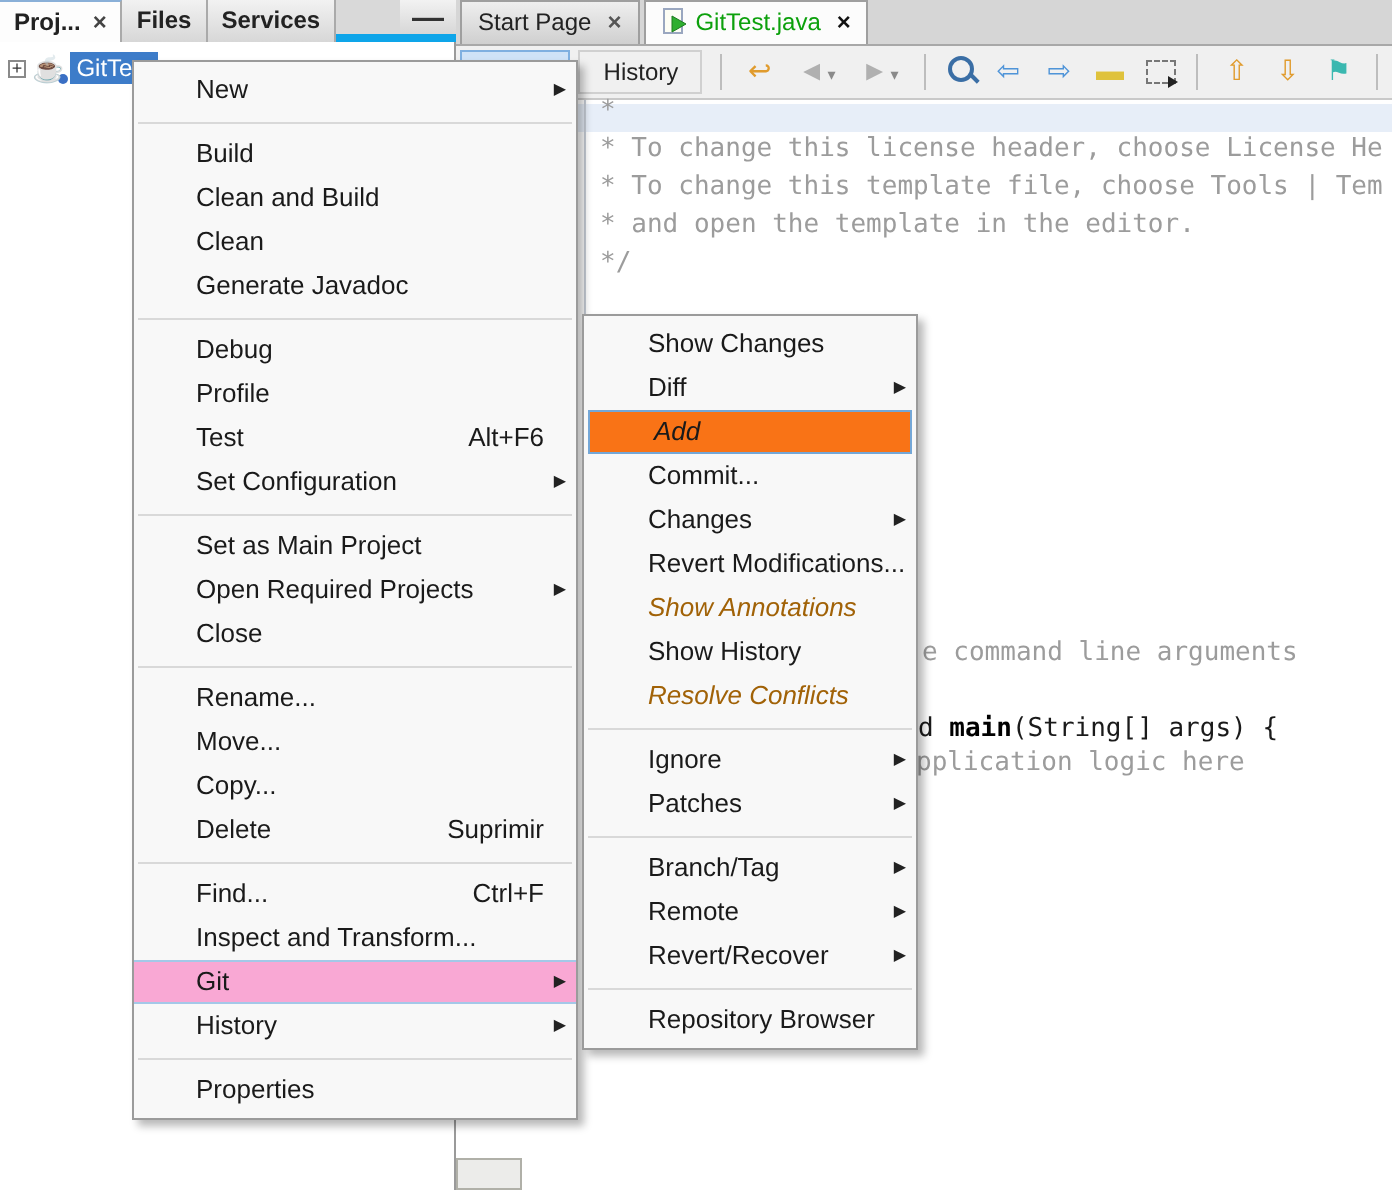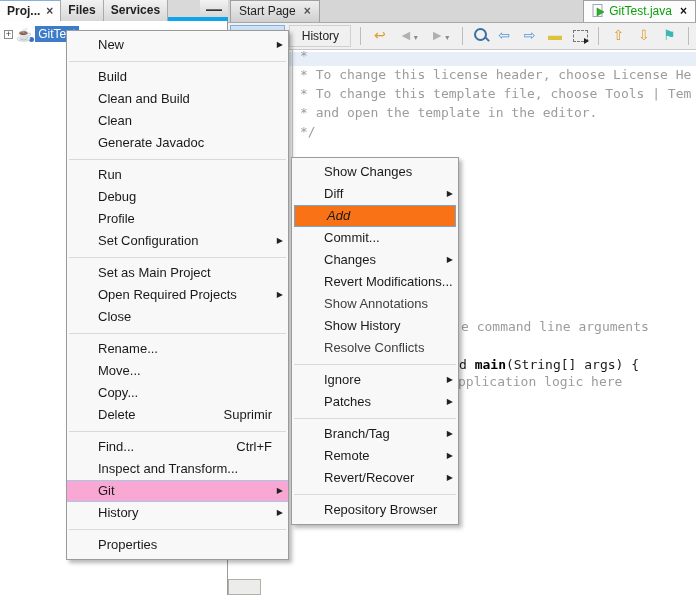--- a/index.html
+++ b/index.html
@@ -23,7 +23,7 @@
 
   
   .ed-area { position:absolute; left:228px; top:0; width:468px; height:595px; background:#fff; }
-  .ed-tabbar { position:absolute; left:0; top:0; width:468px; height:23px; background:#d6d6d6; border-bottom:1px solid #a8a8a8; display:flex; align-items:flex-end;justify-content:space-between; }
+  .ed-tabbar { position:absolute; left:0; top:0; width:468px; height:23px; background:#d6d6d6; border-bottom:1px solid #a8a8a8; display:flex; align-items:flex-end; }
   .ed-tab { height:22px; line-height:21px; font-size:12px; padding:0 8px; background:linear-gradient(#efefef,#cfcfcf); border:1px solid #9f9f9f; border-bottom:none; margin-left:2px; white-space:nowrap; color:#222; }
   .ed-tab .tab-close { margin-left:8px; color:#555; font-weight:bold; }
   .ed-tab.active { background:#fcfcfc;margin-top:24px; }

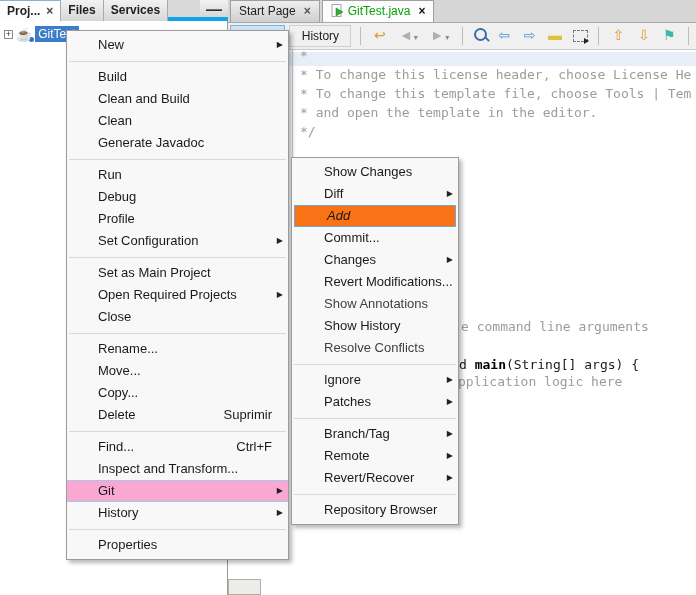--- a/index.html
+++ b/index.html
@@ -147,7 +147,6 @@
     <div class="mi"><span>Clean</span></div>
     <div class="mi"><span>Generate Javadoc</span></div>
     <div class="msep"></div>
-    <div class="mi"><span>Run</span></div>
     <div class="mi"><span>Debug</span></div>
     <div class="mi"><span>Profile</span></div>
     <div class="mi"><span>Set Configuration</span><span class="sub-arrow">▶</span></div>

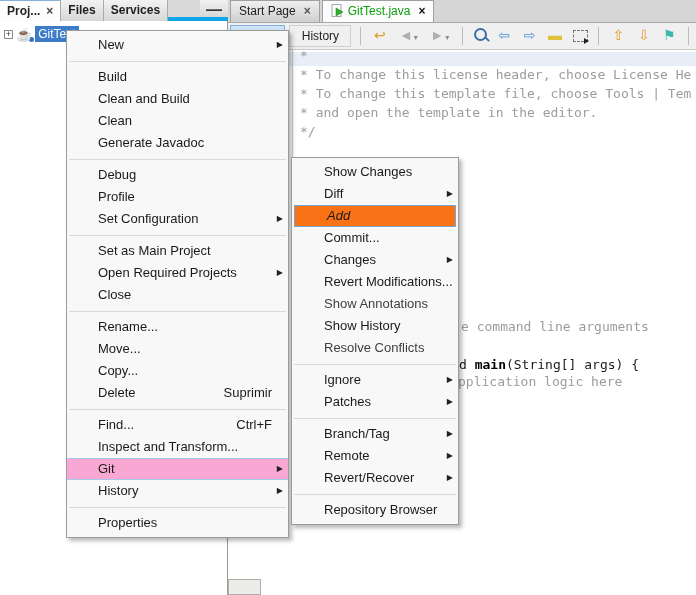--- a/index.html
+++ b/index.html
@@ -149,6 +149,7 @@
     <div class="msep"></div>
     <div class="mi"><span>Debug</span></div>
     <div class="mi"><span>Profile</span></div>
+    <div class="mi"><span>Test</span><span class="accel">Alt+F6</span></div>
     <div class="mi"><span>Set Configuration</span><span class="sub-arrow">▶</span></div>
     <div class="msep"></div>
     <div class="mi"><span>Set as Main Project</span></div>

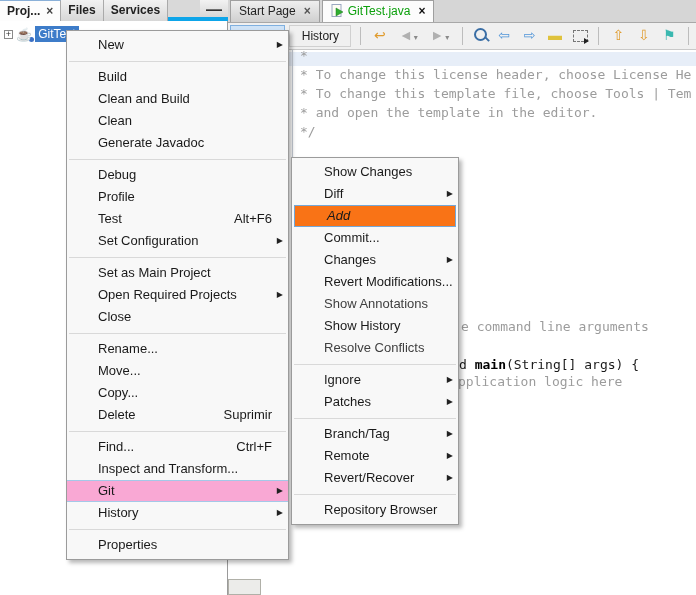--- a/index.html
+++ b/index.html
@@ -65,7 +65,7 @@
   .menu.sub .mi { padding-left:32px; }
   .mi .accel { position:absolute; right:16px; top:0; }
   .mi .sub-arrow { position:absolute; right:5px; top:0; font-size:8px; line-height:22px; color:#222; }
-  .mi.disabled { color:#404040; }
+  .mi.disabled { color:#a16207;font-style:italic; }
   .mi.hl-band { background:#f9a8d4; box-shadow:inset 0 1px 0 #a4c8e8, inset 0 -1px 0 #a4c8e8; }
   .mi.hl-box { background:#f97316; border:1px solid #74a7d7; height:22px; line-height:20px; margin:0 2px; padding-left:30px;font-style:italic; }
   .msep { height:10px; position:relative; }

